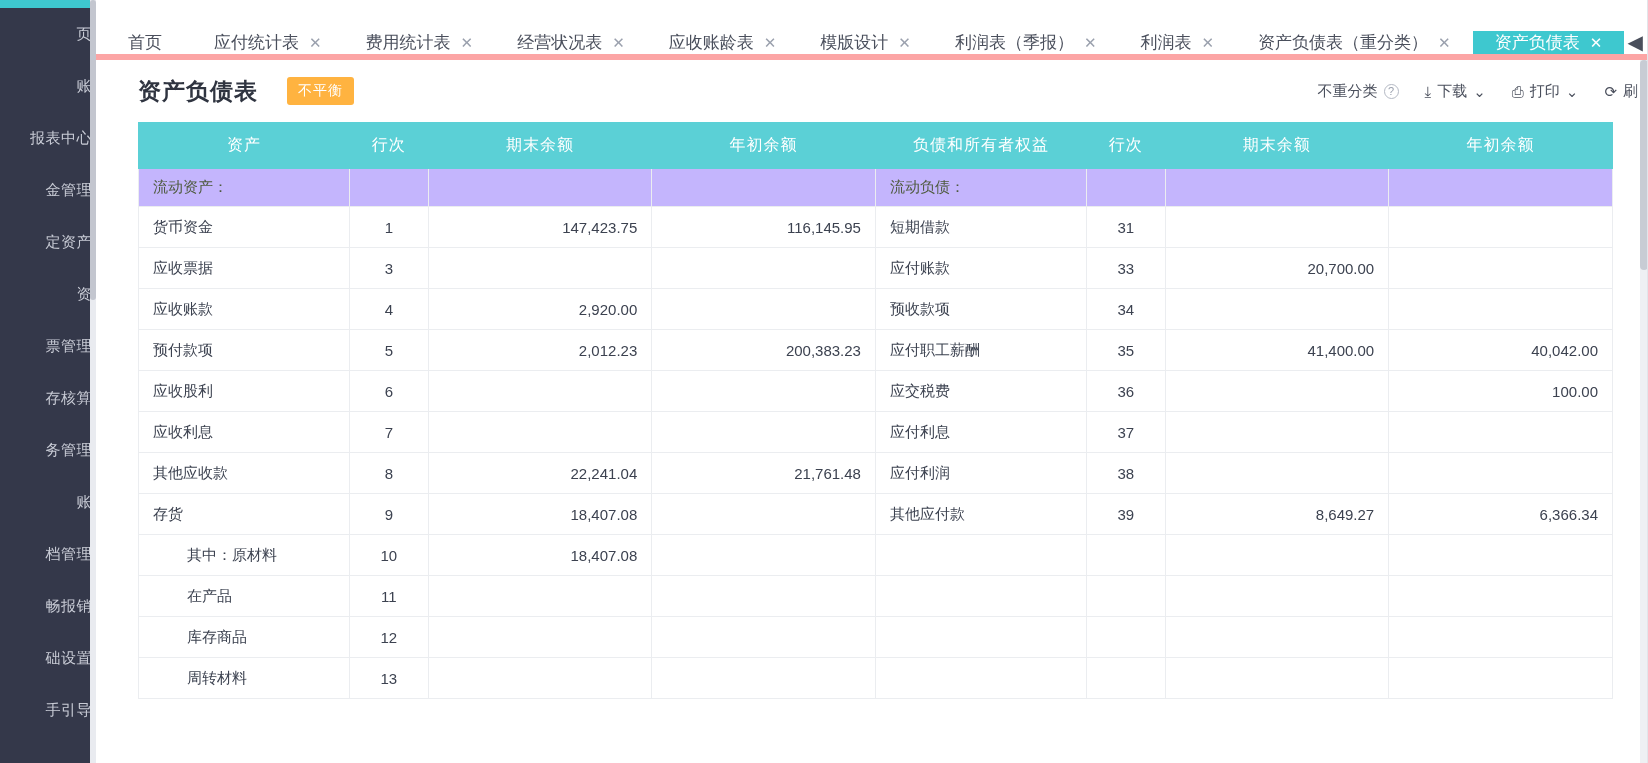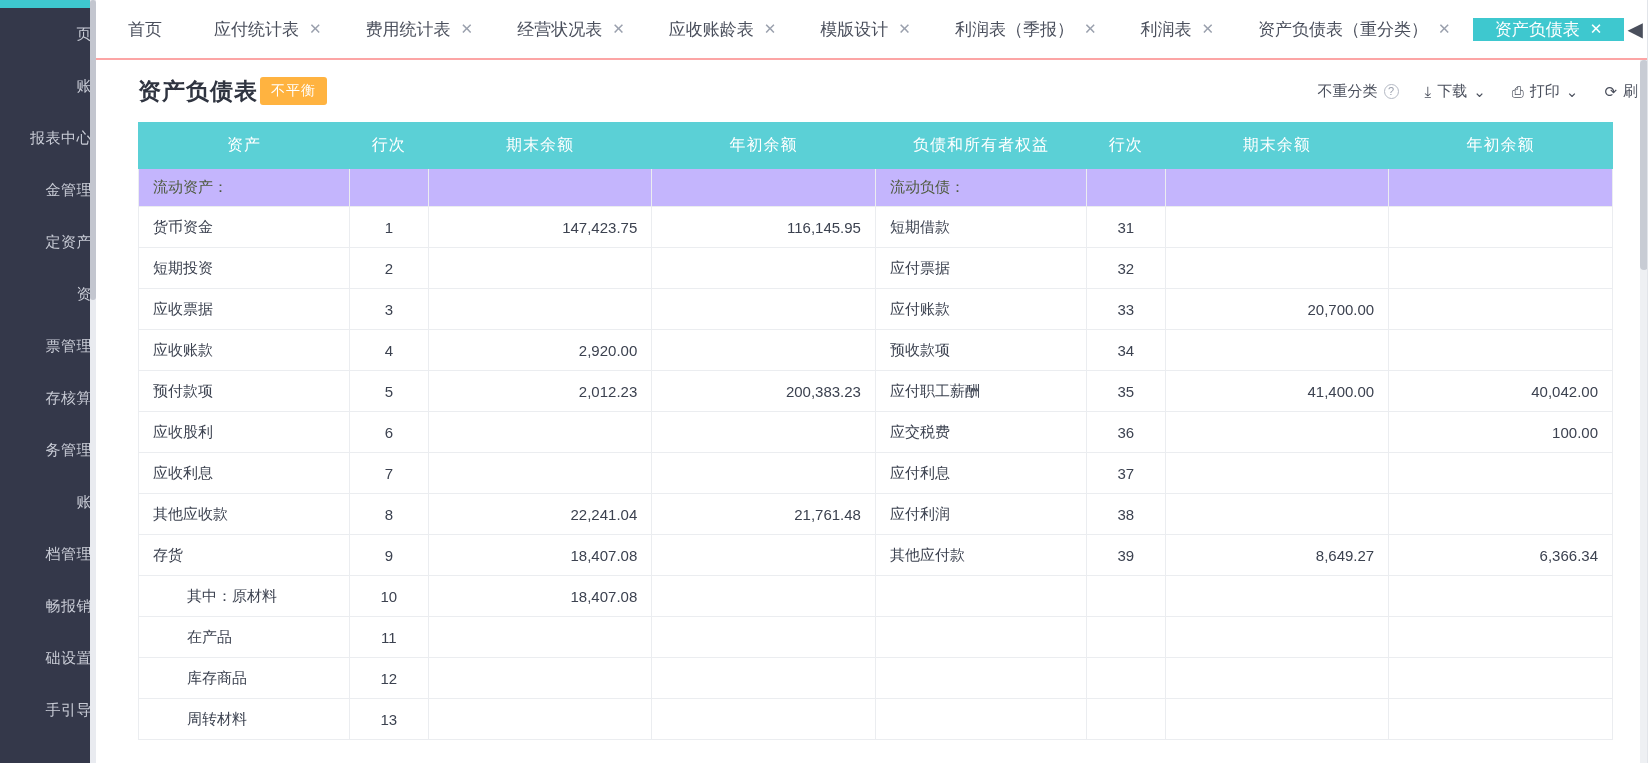--- a/index.html
+++ b/index.html
@@ -70,9 +70,9 @@
     flex: 0 0 60px;
     background: #ffffff;
     display: flex;
-    align-items: center;
+    align-items: flex-end;
     position: relative;
-    border-bottom: 2px solid #fca5a5;
+    border-bottom: 6px solid #fca5a5;
   }
   .tab {
     display: flex;

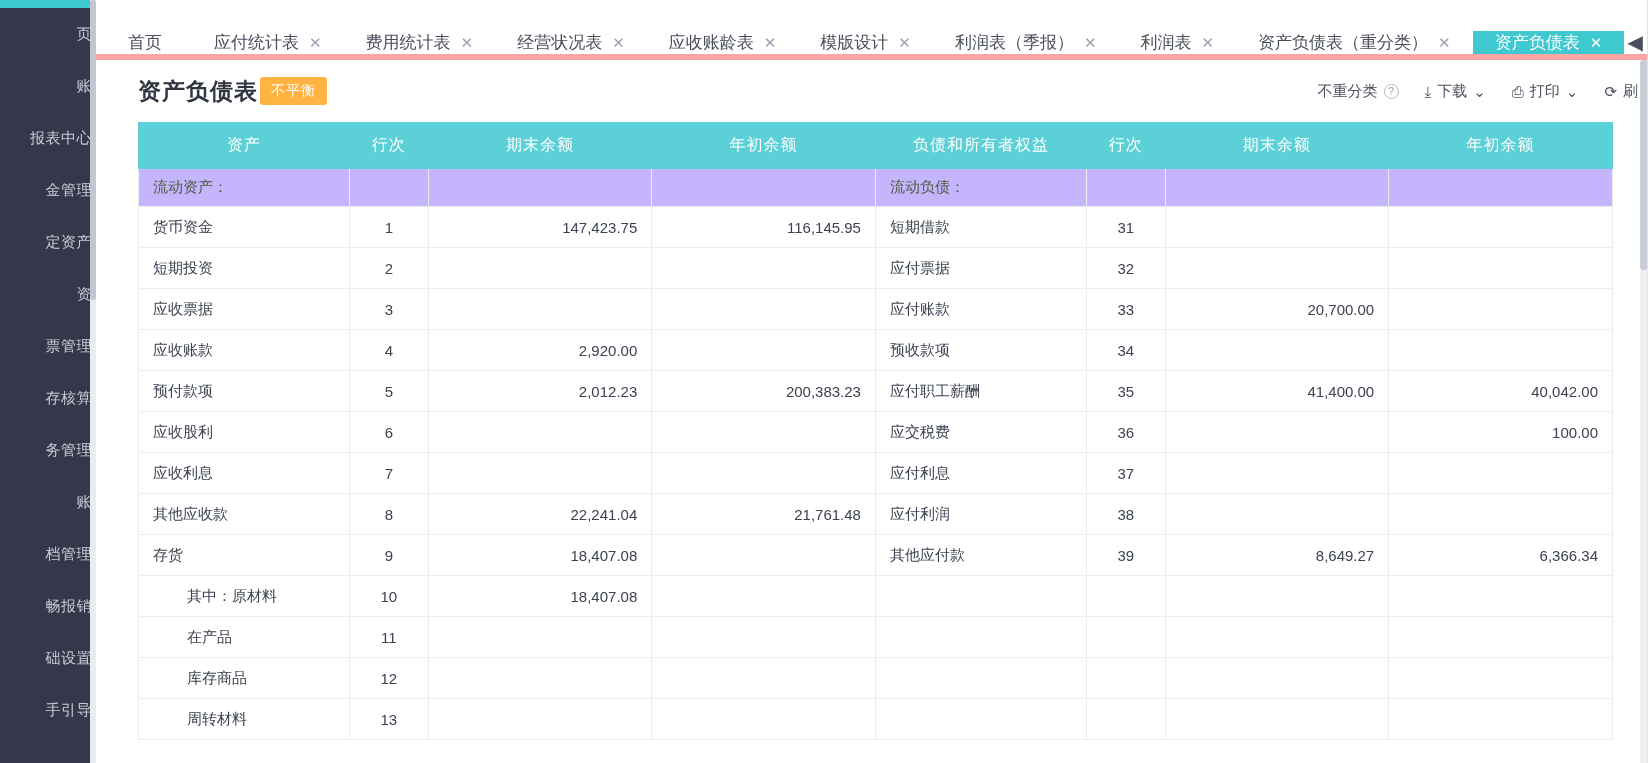--- a/index.html
+++ b/index.html
@@ -121,7 +121,7 @@
     letter-spacing: 1px;
   }
   .badge {
-    margin-left: 2px;
+    margin-left: 29px;
     background: #ffb340;
     color: #ffffff;
     font-size: 14px;

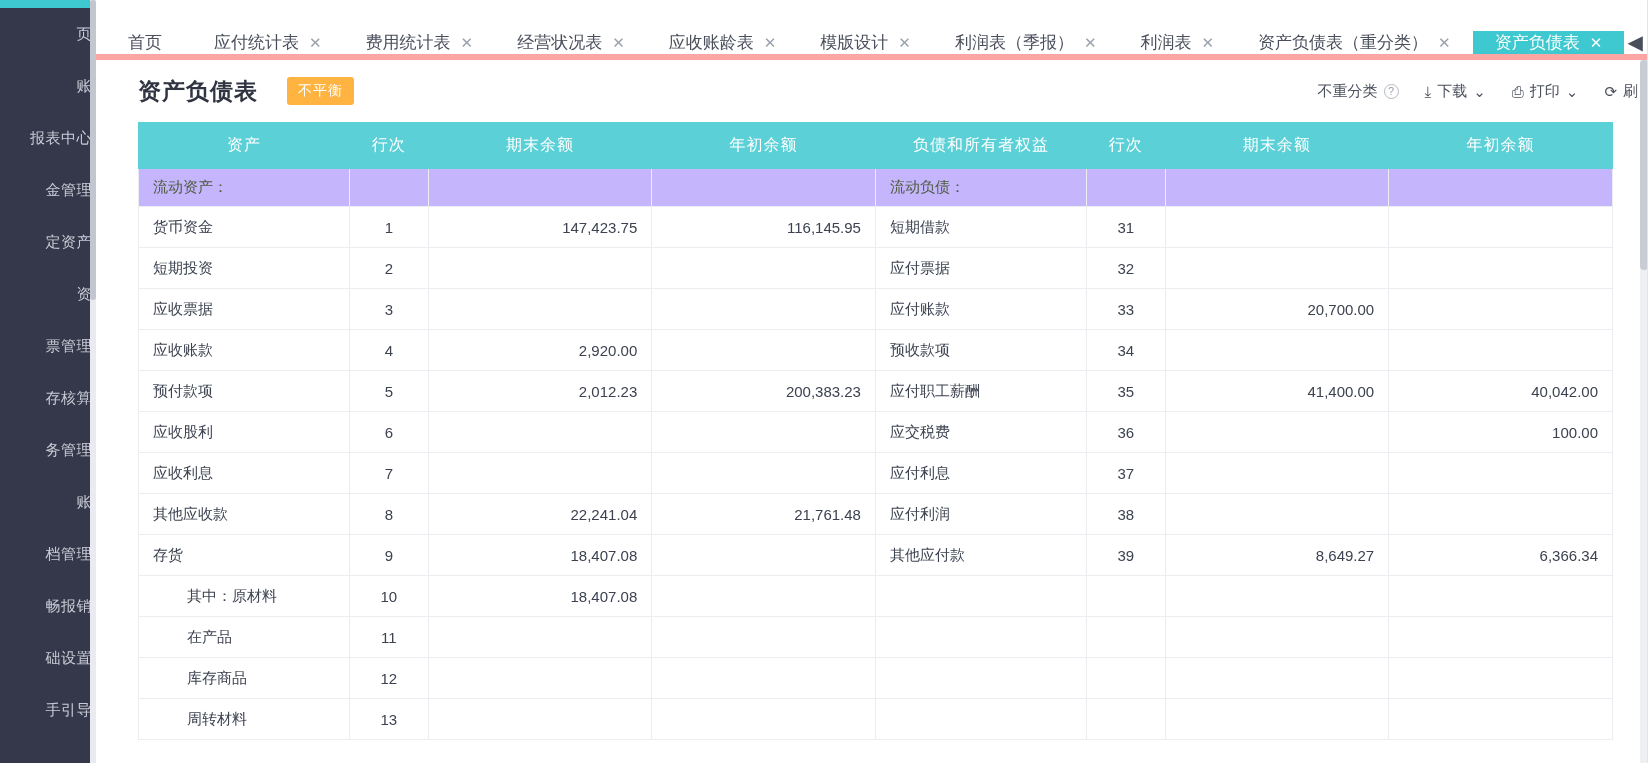--- a/index.html
+++ b/index.html
@@ -398,16 +398,6 @@
               <td class="amt"></td>
             </tr>
             <tr>
-              <td class="name">短期投资</td>
-              <td class="num">2</td>
-              <td class="amt"></td>
-              <td class="amt"></td>
-              <td class="name">应付票据</td>
-              <td class="num">32</td>
-              <td class="amt"></td>
-              <td class="amt"></td>
-            </tr>
-            <tr>
               <td class="name">应收票据</td>
               <td class="num">3</td>
               <td class="amt"></td>

